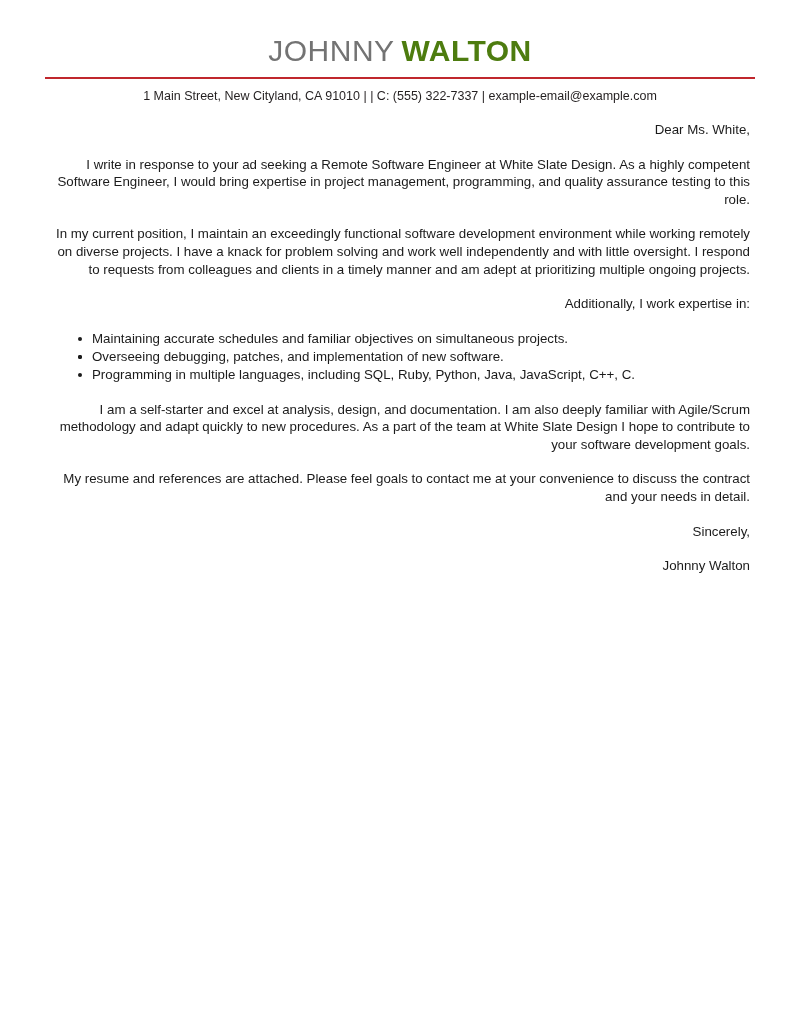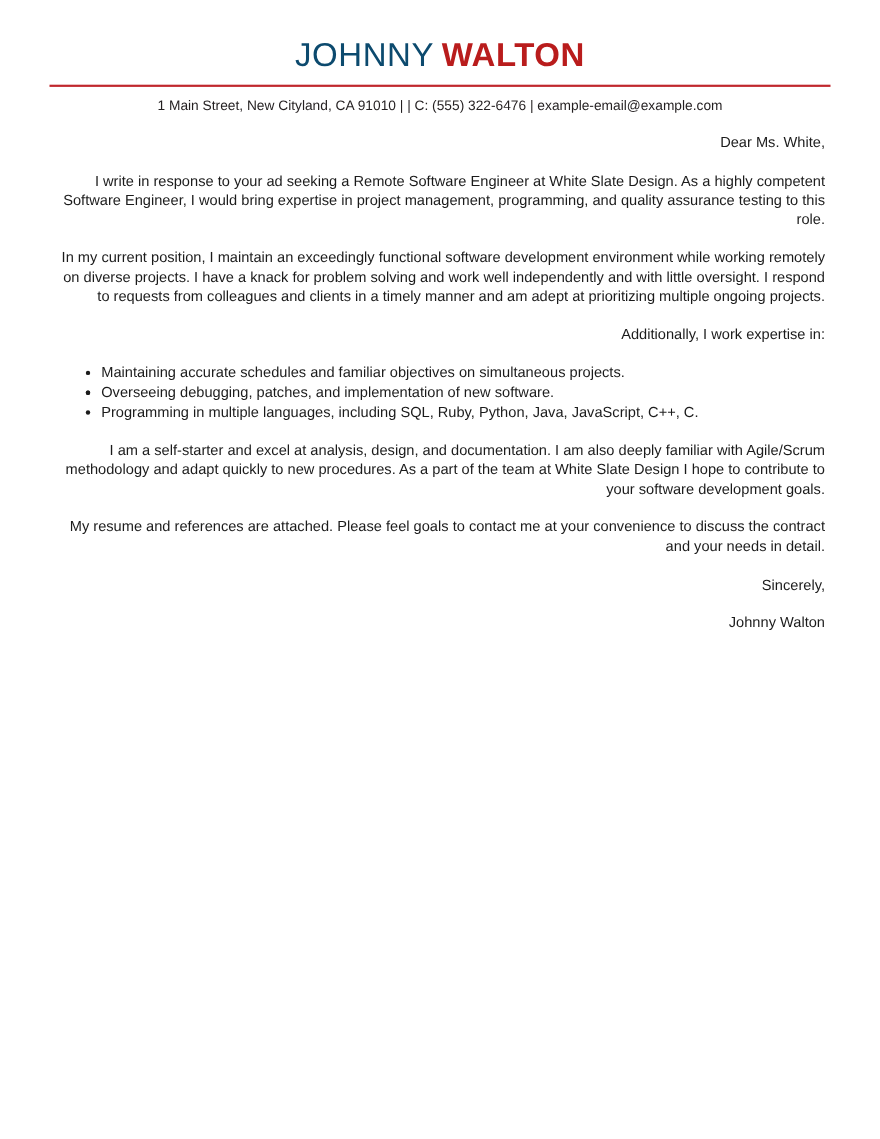--- a/index.html
+++ b/index.html
@@ -30,7 +30,7 @@
     white-space: nowrap;
   }
   .name-first {
-    color: #0c4a6e;
+    color: #737373;
     font-weight: 400;
   }
   .name-last {

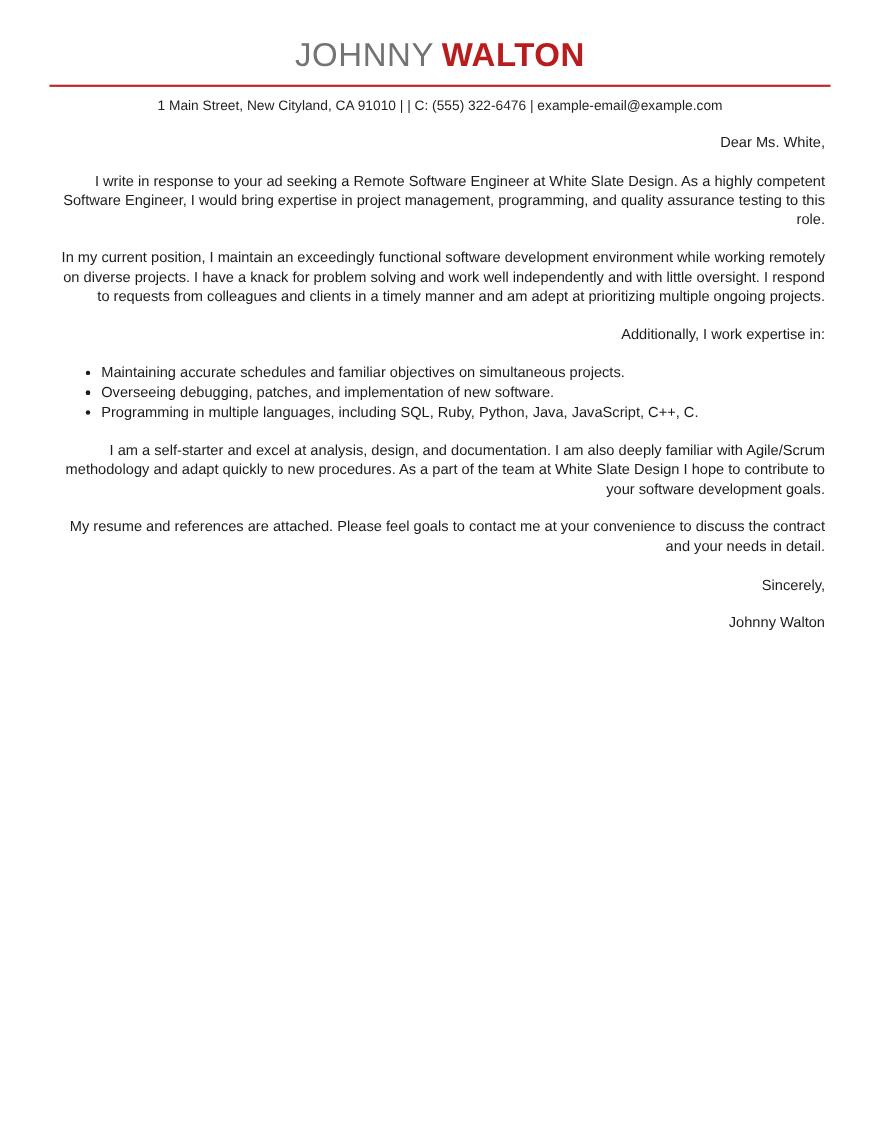--- a/index.html
+++ b/index.html
@@ -34,7 +34,7 @@
     font-weight: 400;
   }
   .name-last {
-    color: #b91c1c;
+    color: #4d7c0f;
     font-weight: 700;
     margin-left: 7px;
   }

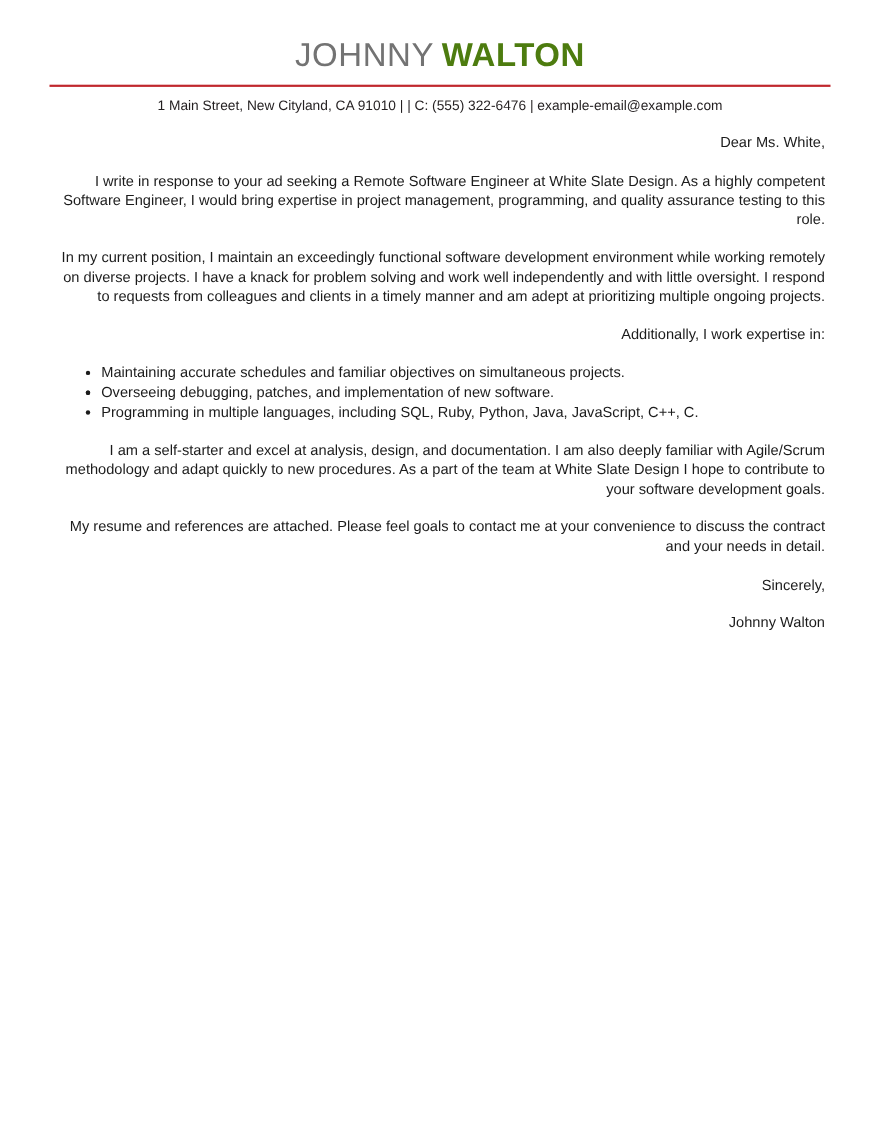--- a/index.html
+++ b/index.html
@@ -105,7 +105,7 @@
       <span class="name-first">JOHNNY</span><span class="name-last">WALTON</span>
     </div>
     <div class="rule"></div>
-    <div class="contact">1 Main Street, New Cityland, CA 91010 | | C: (555) 322-6476 | example-email@example.com</div>
+    <div class="contact">1 Main Street, New Cityland, CA 91010 | | C: (555) 322-7337 | example-email@example.com</div>
   </div>
 
   <div class="body">

